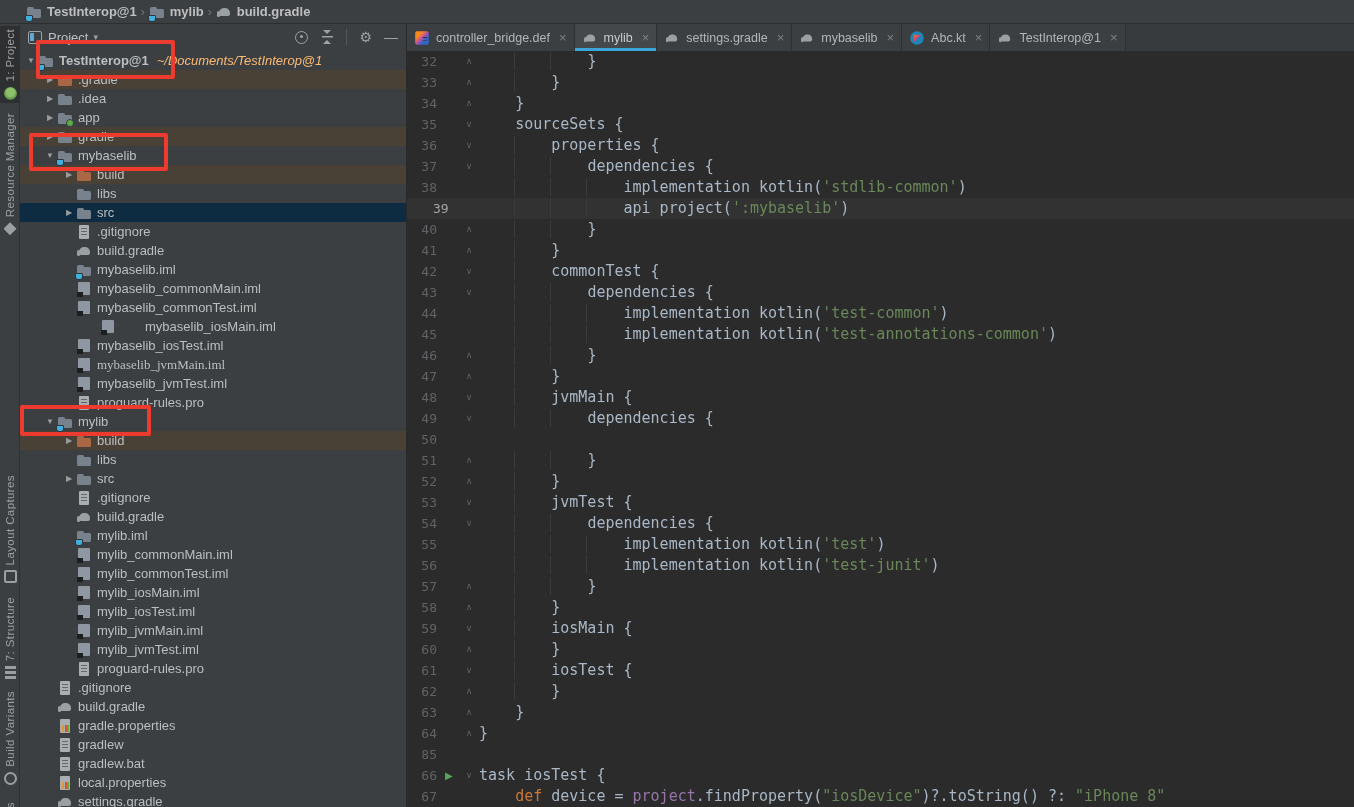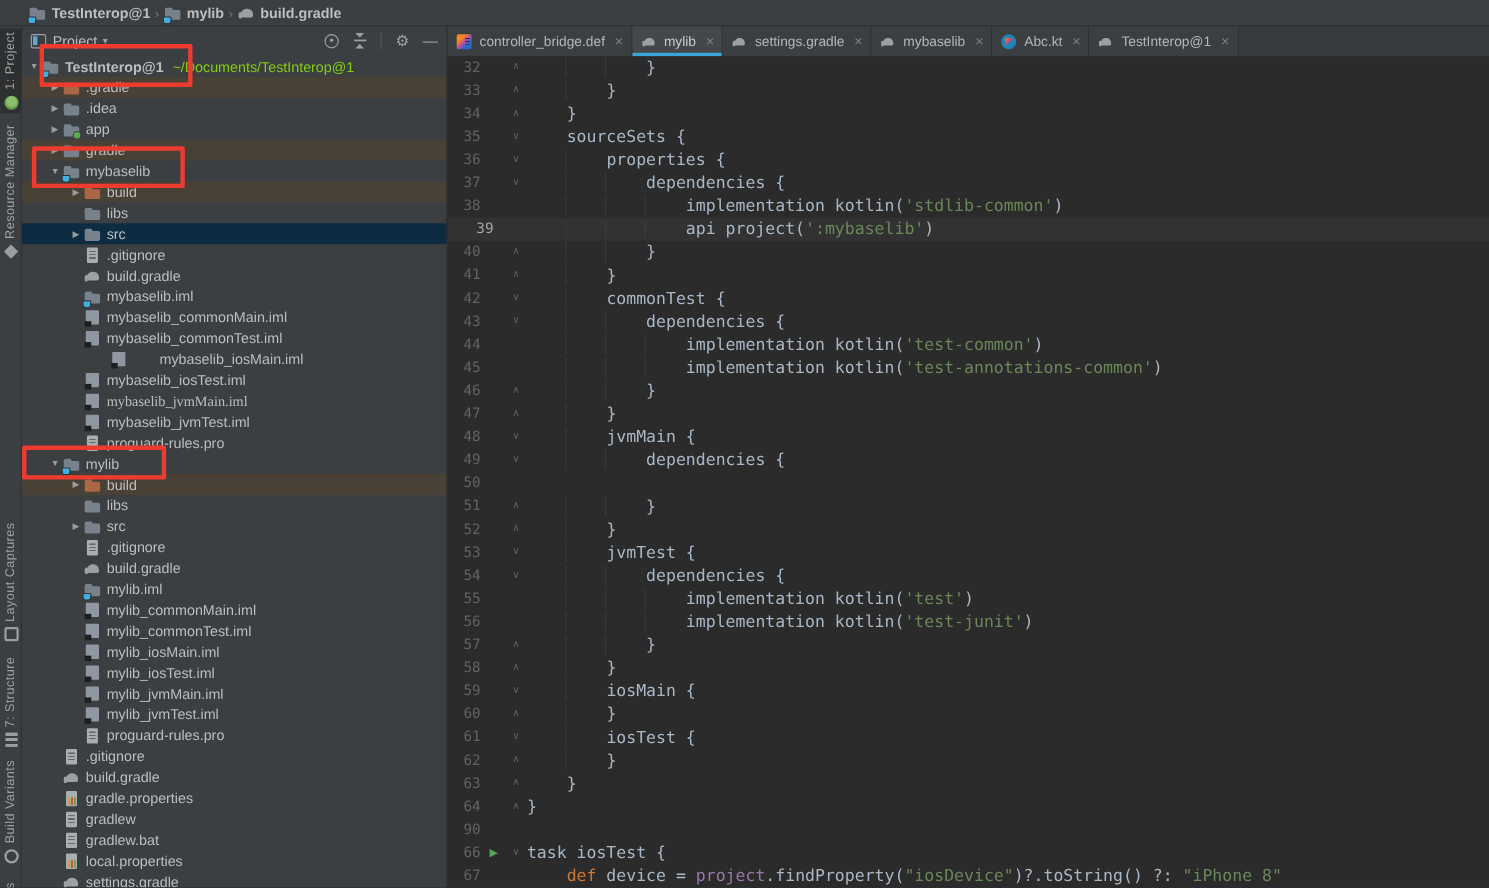--- a/index.html
+++ b/index.html
@@ -51,7 +51,7 @@
   .arrow{width:14px;flex:none;text-align:center;font-size:8px;color:#999da0;}
   .tlabel{margin-left:5px;}
   .tlabel.bold{font-weight:bold;}
-  .tpath{color:#84cc16;margin-left:8px;}
+  .tpath{color:#fdba74;margin-left:8px;font-style:italic;}
 
   
   .ic{position:relative;width:16px;height:16px;display:inline-block;flex:none;}

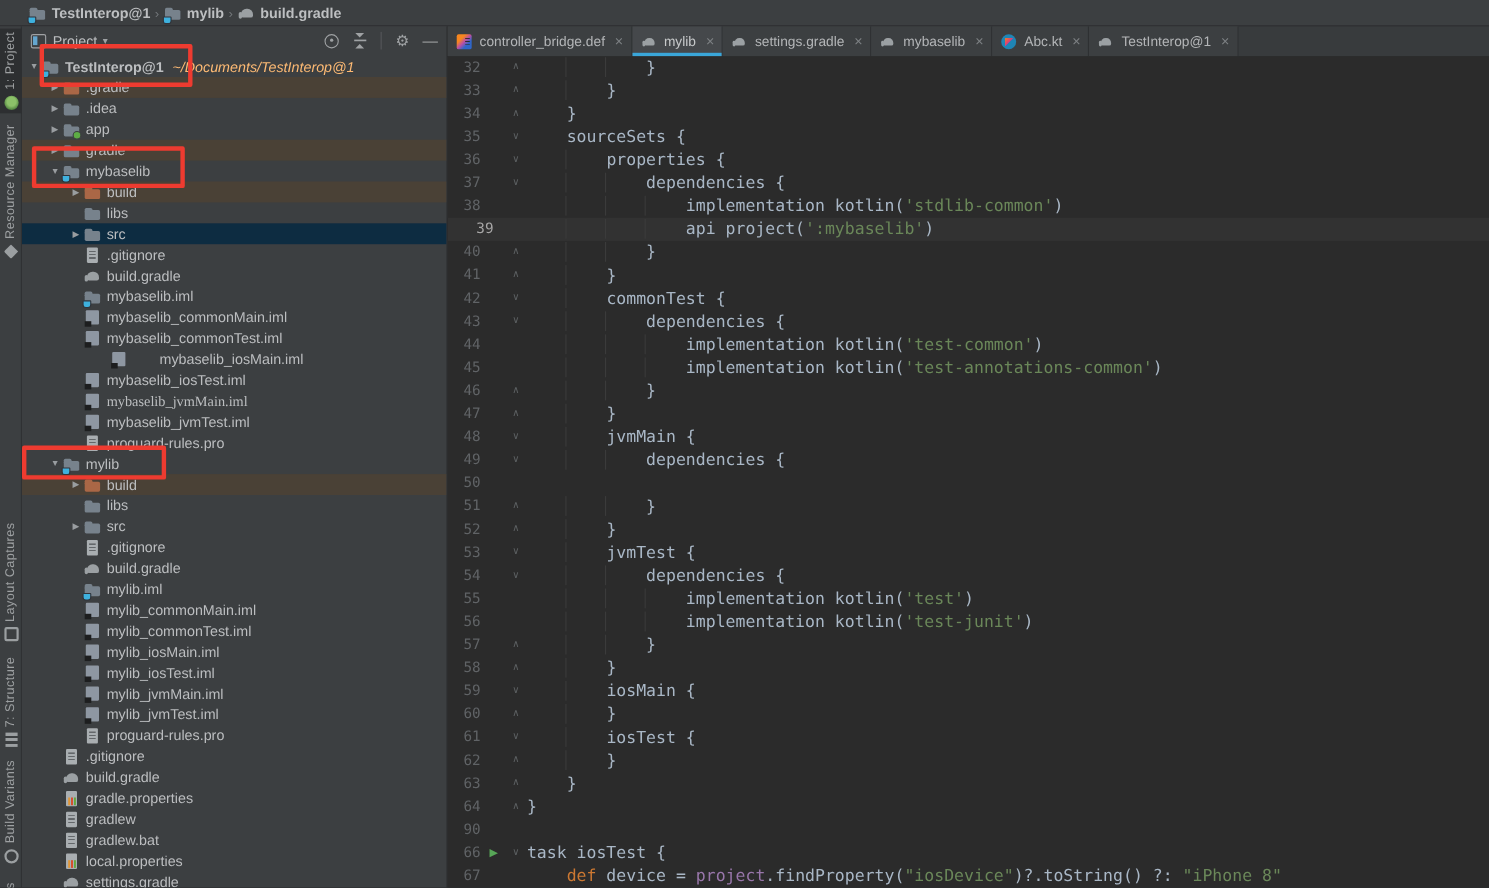--- a/index.html
+++ b/index.html
@@ -456,7 +456,7 @@
           <div class="line"><span class="ln">62</span><span class="fold">∧</span><span class="code"><span class="g first">    </span><span class="g">    </span><span>}</span></span></div>
           <div class="line"><span class="ln">63</span><span class="fold">∧</span><span class="code"><span class="g first">    </span><span>}</span></span></div>
           <div class="line"><span class="ln">64</span><span class="fold">∧</span><span class="code"><span>}</span></span></div>
-          <div class="line"><span class="ln">90</span><span class="code"></span></div>
+          <div class="line"><span class="ln">85</span><span class="code"></span></div>
           <div class="line"><span class="ln">66</span><span class="run">▶</span><span class="fold">∨</span><span class="code"><span>task iosTest {</span></span></div>
           <div class="line"><span class="ln">67</span><span class="code"><span class="g first">    </span><span></span><span class="tok-k">def</span><span> device = </span><span class="tok-v">project</span><span>.findProperty(</span><span class="tok-s">"iosDevice"</span><span>)?.toString() ?: </span><span class="tok-s">"iPhone 8"</span></span></div>
         </div>

